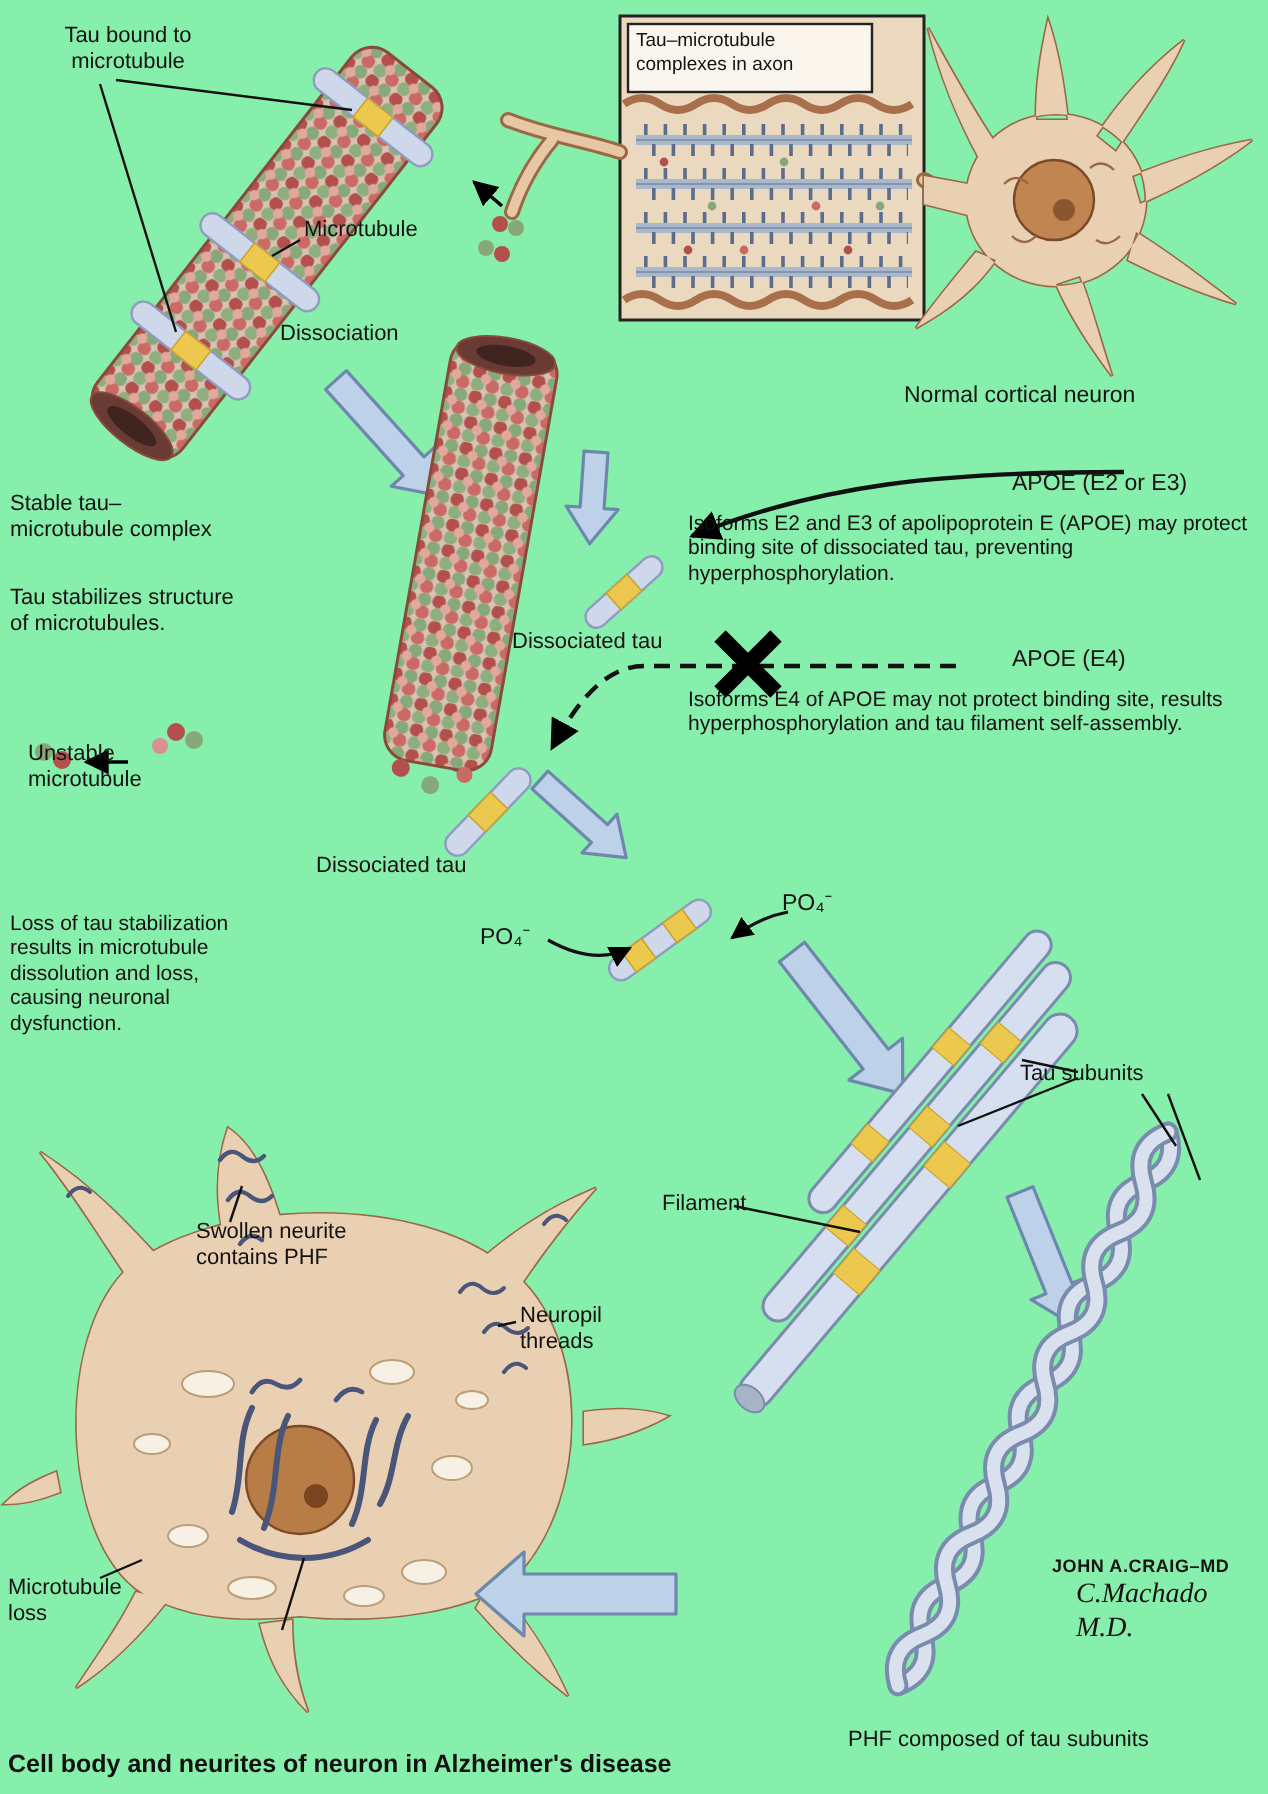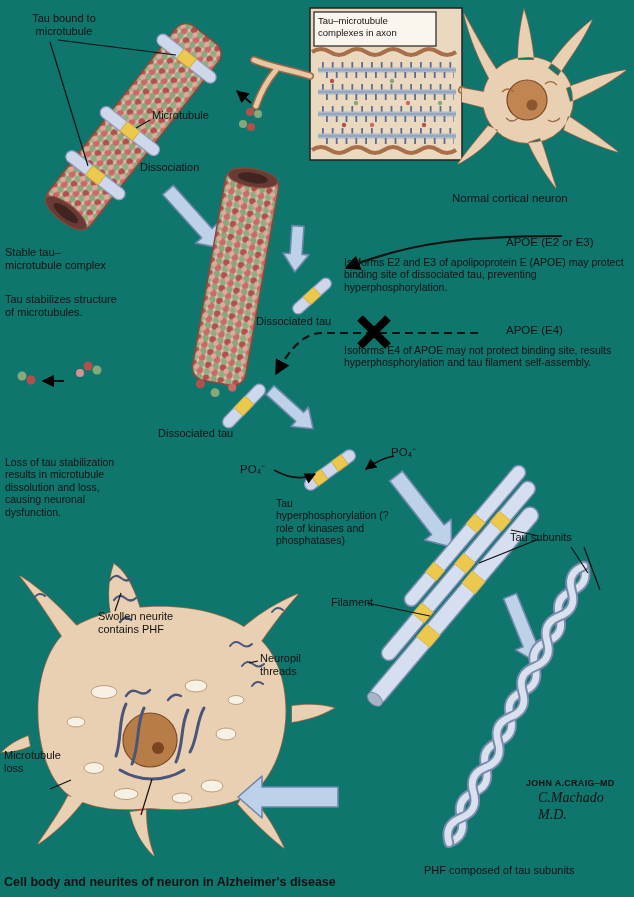--- a/index.html
+++ b/index.html
@@ -5,7 +5,7 @@
   *{margin:0;padding:0;box-sizing:border-box}
   html,body{background:#ffffff}
   body{font-family:"Liberation Sans",sans-serif;color:#111}
-  #canvas{position:relative;width:634px;height:897px;background:#0f766e;overflow:hidden}
+  #canvas{position:relative;width:634px;height:897px;background:#86efac;overflow:hidden}
   #art{position:absolute;left:0;top:0}
   .label{position:absolute;font-size:11px;line-height:1.18;color:#111}
   .bold{font-weight:normal;font-size:11.5px}

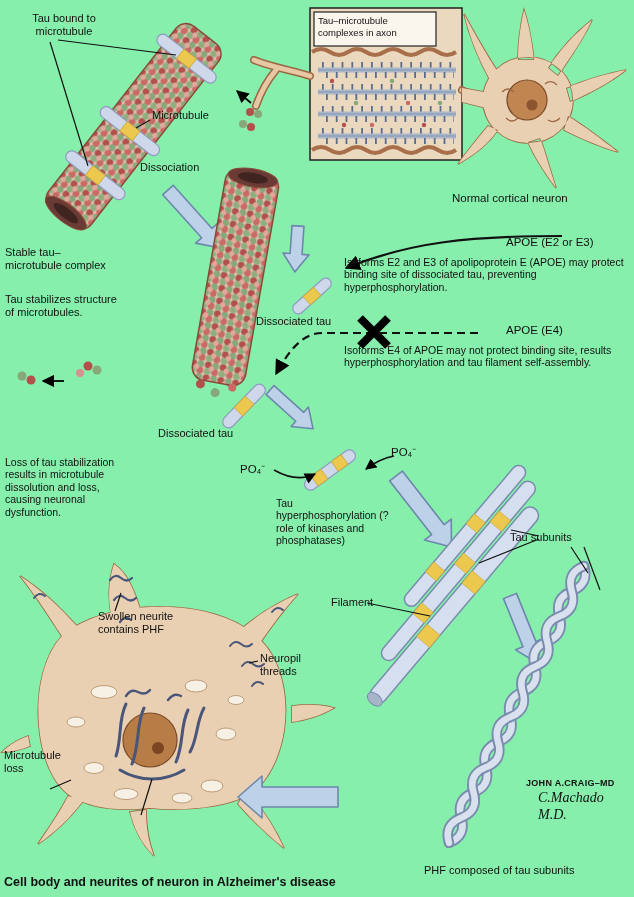--- a/index.html
+++ b/index.html
@@ -287,6 +287,7 @@
 <div class="label" style="left:256px;top:315px;width:90px">Dissociated tau</div>
 <div class="label bold" style="left:506px;top:324px;width:100px">APOE (E4)</div>
 <div class="label body-text" style="left:344px;top:344px;width:286px">Isoforms E4 of APOE may not protect binding site, results hyperphosphorylation and tau filament self-assembly.</div>
+<div class="label" style="left:14px;top:371px;width:88px">Unstable microtubule</div>
 <div class="label" style="left:158px;top:427px;width:90px">Dissociated tau</div>
 <div class="label body-text" style="left:5px;top:456px;width:128px">Loss of tau stabilization results in microtubule dissolution and loss, causing neuronal dysfunction.</div>
 <div class="label" style="left:240px;top:463px;width:40px;font-size:11.5px">PO₄⁻</div>

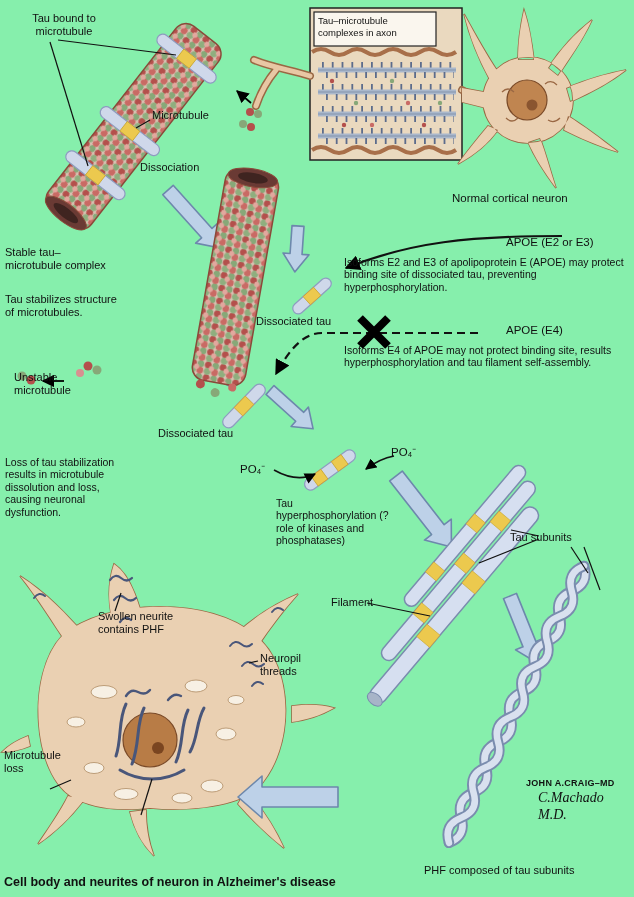--- a/index.html
+++ b/index.html
@@ -292,7 +292,6 @@
 <div class="label body-text" style="left:5px;top:456px;width:128px">Loss of tau stabilization results in microtubule dissolution and loss, causing neuronal dysfunction.</div>
 <div class="label" style="left:240px;top:463px;width:40px;font-size:11.5px">PO₄⁻</div>
 <div class="label" style="left:391px;top:446px;width:40px;font-size:11.5px">PO₄⁻</div>
-<div class="label body-text" style="left:276px;top:497px;width:114px">Tau hyperphosphorylation (? role of kinases and phosphatases)</div>
 <div class="label" style="left:510px;top:531px;width:72px">Tau subunits</div>
 <div class="label" style="left:331px;top:596px;width:52px">Filament</div>
 <div class="label" style="left:98px;top:610px;width:112px">Swollen neurite contains PHF</div>

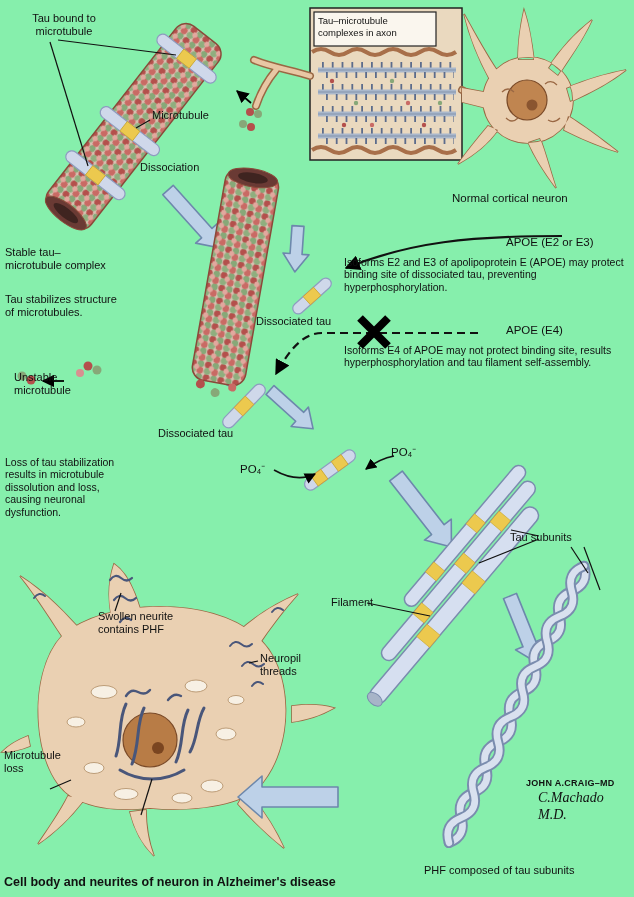--- a/index.html
+++ b/index.html
@@ -296,7 +296,7 @@
 <div class="label" style="left:331px;top:596px;width:52px">Filament</div>
 <div class="label" style="left:98px;top:610px;width:112px">Swollen neurite contains PHF</div>
 <div class="label" style="left:260px;top:652px;width:62px">Neuropil threads</div>
-<div class="label" style="left:4px;top:749px;width:78px">Microtubule loss</div>
+<div class="label" style="left:4px;top:788px;width:78px">Microtubule loss</div>
 <div class="label" style="left:424px;top:864px;width:180px">PHF composed of tau subunits</div>
 <div class="label sig1" style="left:526px;top:778px;width:104px">JOHN A.CRAIG–MD</div>
 <div class="label title" style="left:4px;top:875px;width:600px">Cell body and neurites of neuron in Alzheimer's disease</div>

